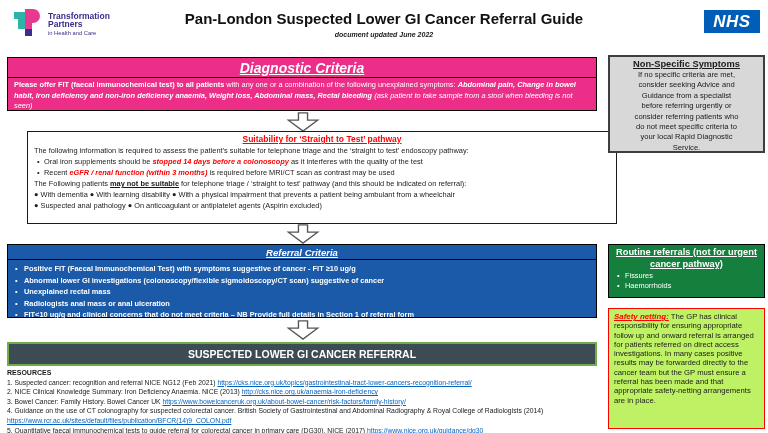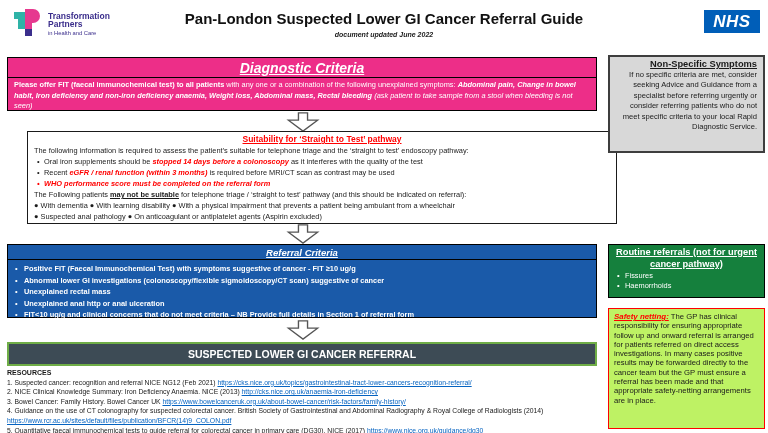--- a/index.html
+++ b/index.html
@@ -59,7 +59,7 @@
 
   
   .side { left:608px; width:157px; }
-  .nonspecific-box { top:55px; height:98px; background:#D8D8D8; border:2px solid #3e3e3e; padding:2px 6px; text-align:right; }
+  .nonspecific-box { top:55px; height:98px; background:#D8D8D8; border:2px solid #3e3e3e; padding:2px 20px; text-align:center; }
   .ns-title { font-size:9.3px; font-weight:bold; text-decoration:underline; margin-bottom:1px; }
   .ns-body { font-size:7.6px; line-height:10.4px; }
 

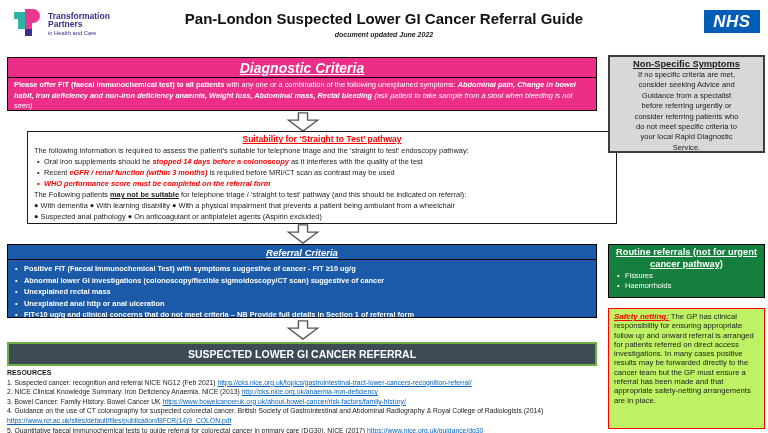--- a/index.html
+++ b/index.html
@@ -114,7 +114,6 @@
   <div class="suit-line suit-bullet">
     <span>Recent </span><span class="red-em">eGFR / renal function (within 3 months)</span><span> is required before MRI/CT scan as contrast may be used</span>
   </div>
-  <div class="suit-line suit-bullet red-line">WHO performance score must be completed on the referral form</div>
   <div class="suit-line">
     <span>The Following patients </span><span class="u-b">may not be suitable</span><span> for telephone triage / ‘straight to test’ pathway (and this should be indicated on referral):</span>
   </div>

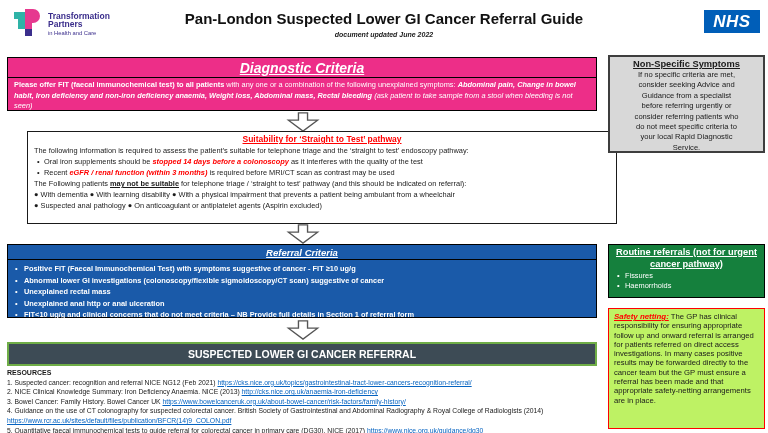--- a/index.html
+++ b/index.html
@@ -131,7 +131,7 @@
     <div class="blue-item">Positive FIT (Faecal Immunochemical Test) with symptoms suggestive of cancer - FIT ≥10 ug/g</div>
     <div class="blue-item">Abnormal lower GI investigations (colonoscopy/flexible sigmoidoscopy/CT scan) suggestive of cancer</div>
     <div class="blue-item">Unexplained rectal mass</div>
-    <div class="blue-item">Unexplained anal http or anal ulceration</div>
+    <div class="blue-item">Radiologists anal mass or anal ulceration</div>
     <div class="blue-item">FIT&lt;10 ug/g and clinical concerns that do not meet criteria – NB Provide full details in Section 1 of referral form</div>
   </div>
 </div>

